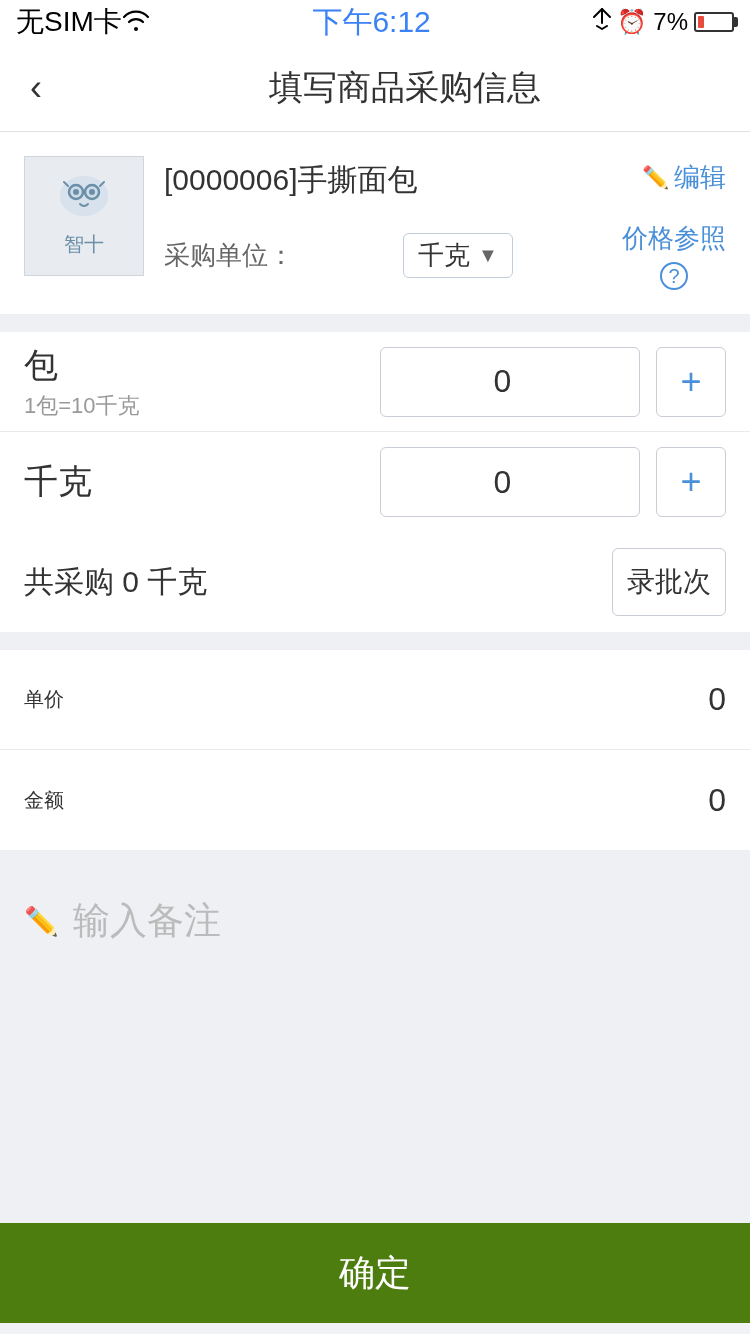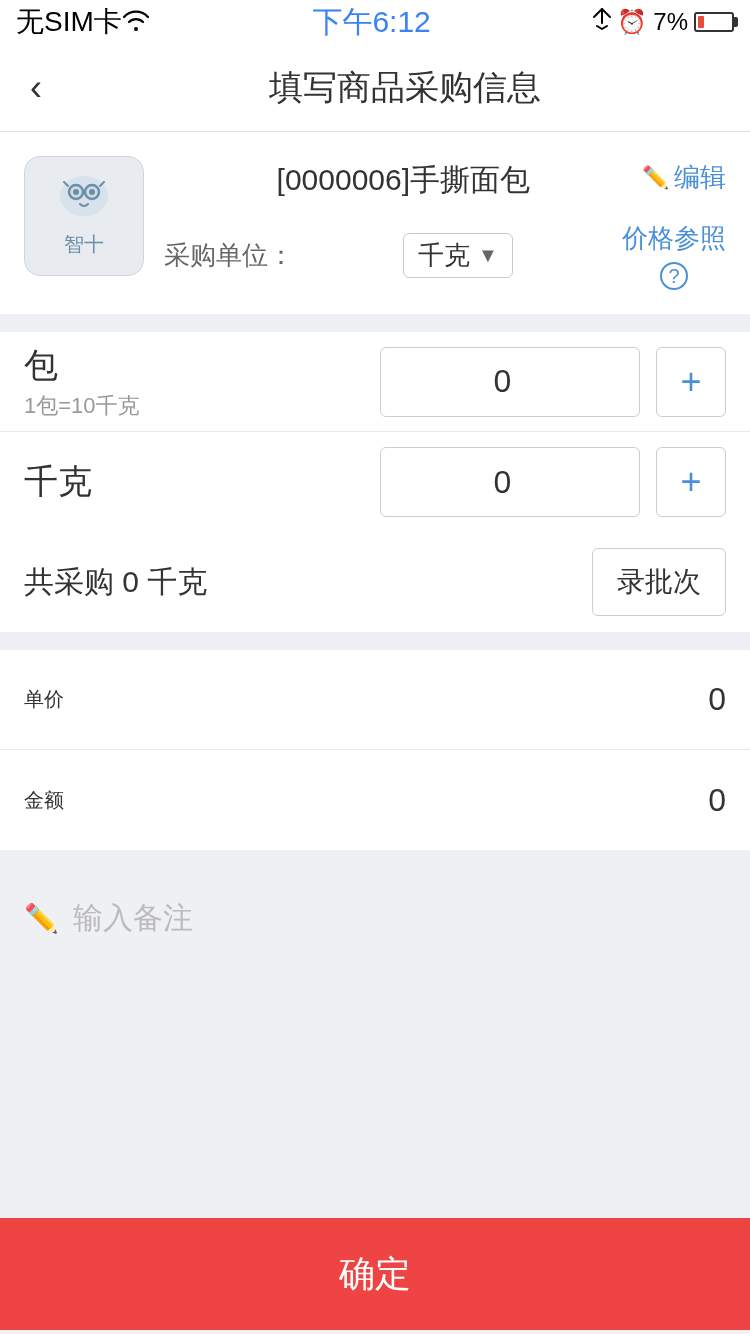--- a/index.html
+++ b/index.html
@@ -135,7 +135,6 @@
     .product-info {
       flex: 1;
       padding-top: 4px;
-      text-align: center;
     }
     .product-header {
       display: flex;

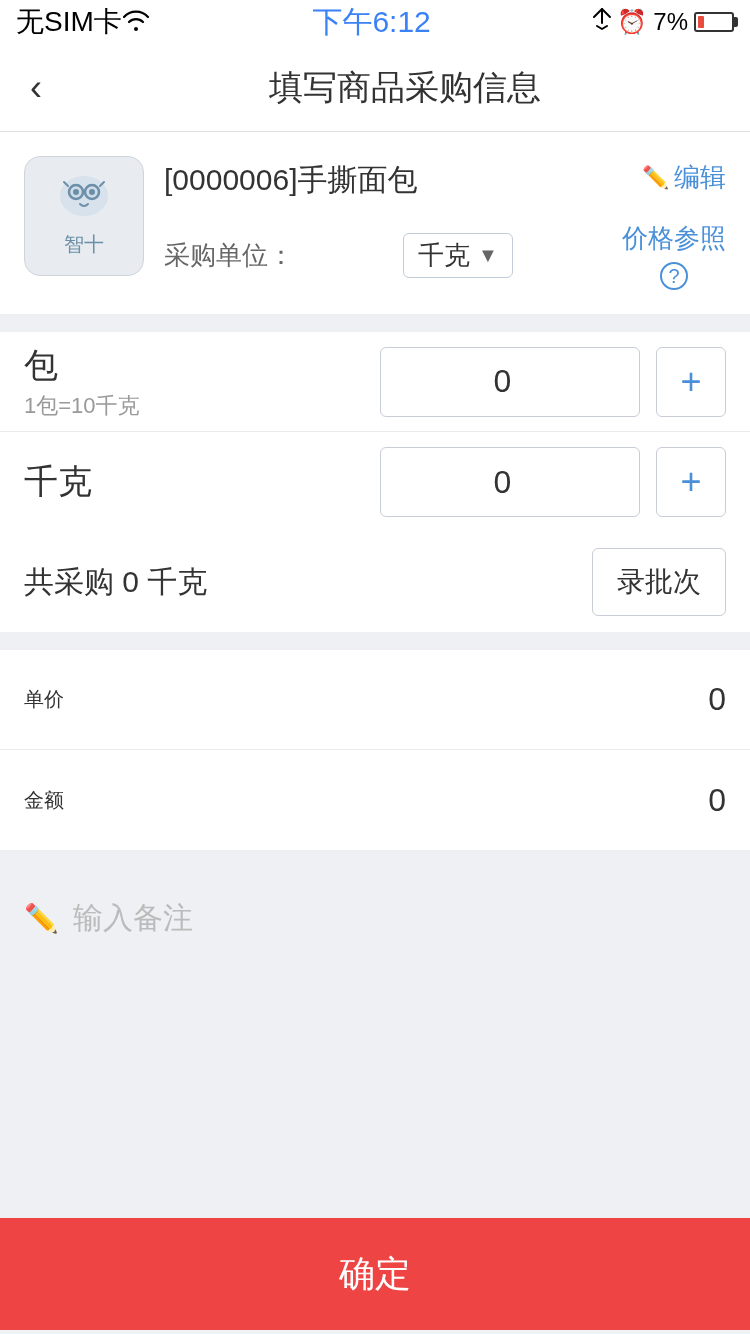--- a/index.html
+++ b/index.html
@@ -116,7 +116,7 @@
       height: 120px;
       background: #e8ecf0;
       border: 1px solid #d0d5dd;
-      border-radius: 16px;
+      border-radius: 0;
       display: flex;
       flex-direction: column;
       align-items: center;

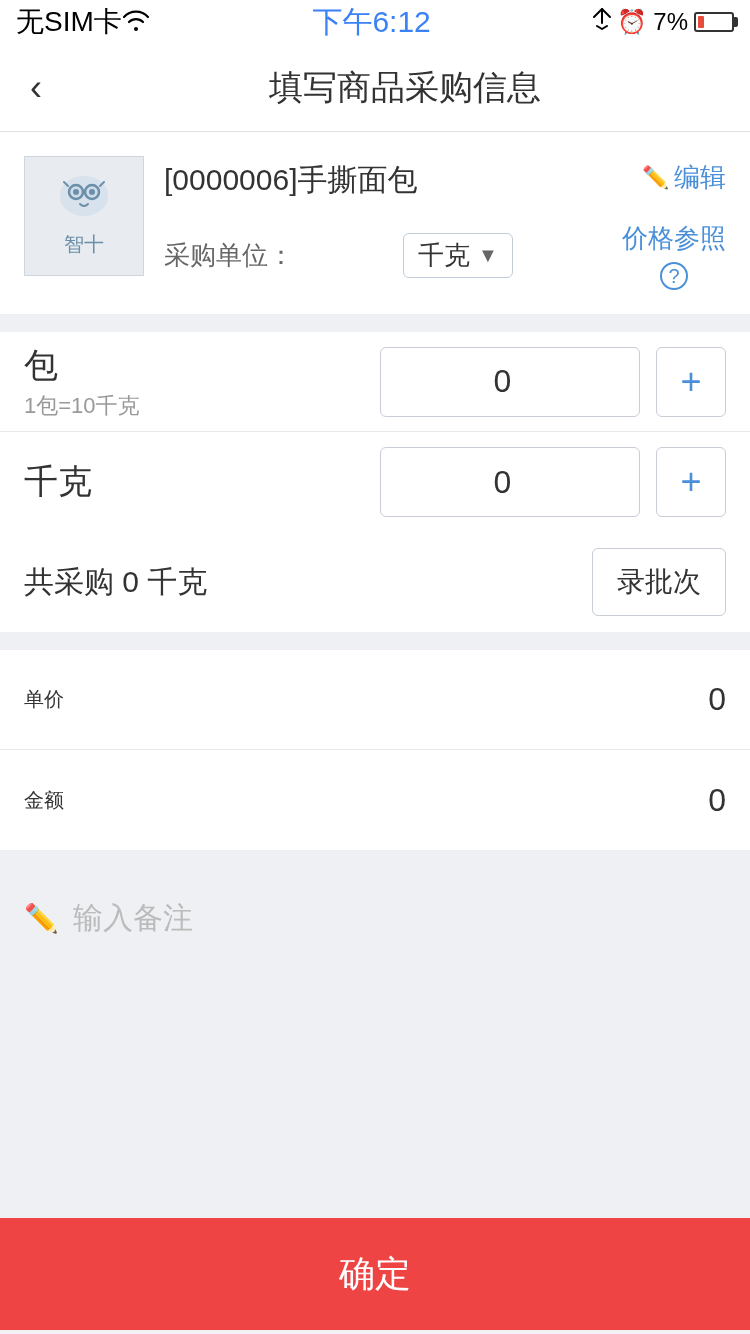--- a/index.html
+++ b/index.html
@@ -289,7 +289,7 @@
     .batch-btn {
       border: 1px solid #c8cdd6;
       border-radius: 6px;
-      padding: 14px 24px;
+      padding: 14px 14px;
       font-size: 28px;
       color: #333;
       cursor: pointer;

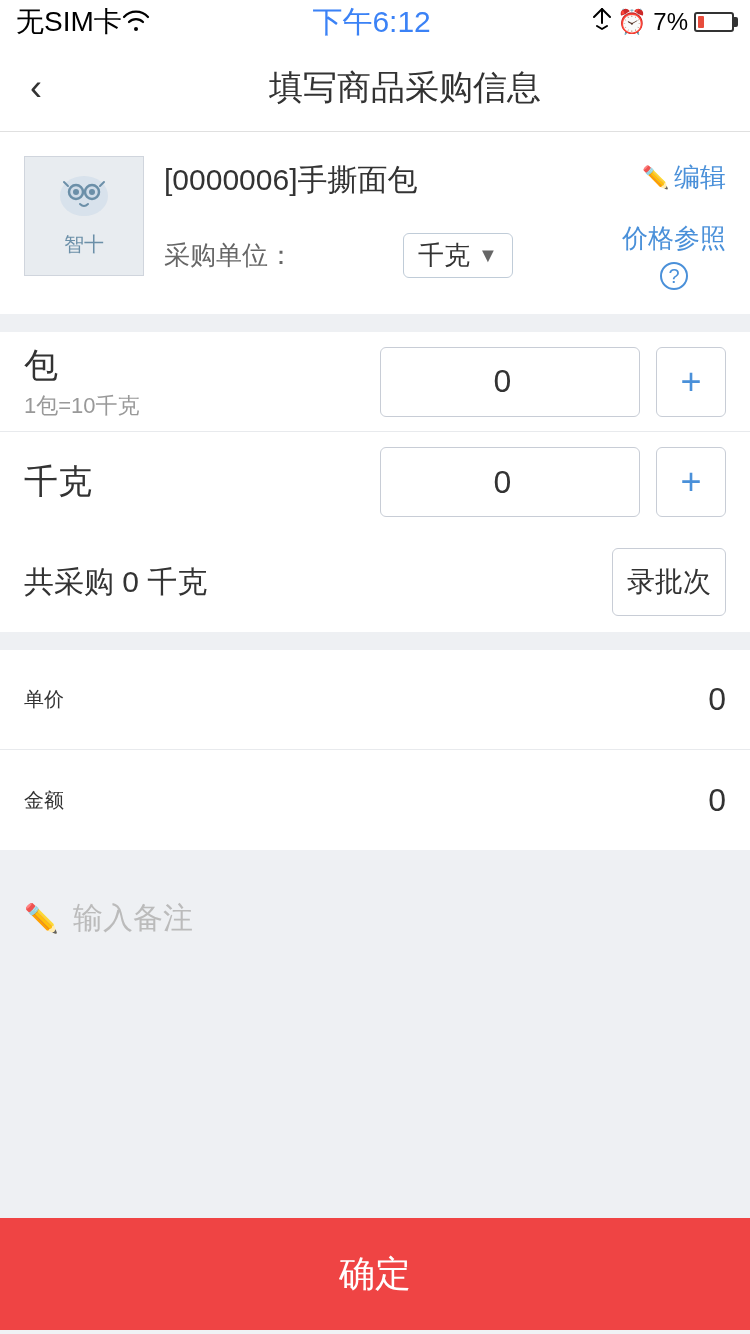--- a/index.html
+++ b/index.html
@@ -335,7 +335,7 @@
       color: #999;
     }
     .note-placeholder {
-      font-size: 30px;
+      font-size: 37px;
       color: #bbb;
     }
 

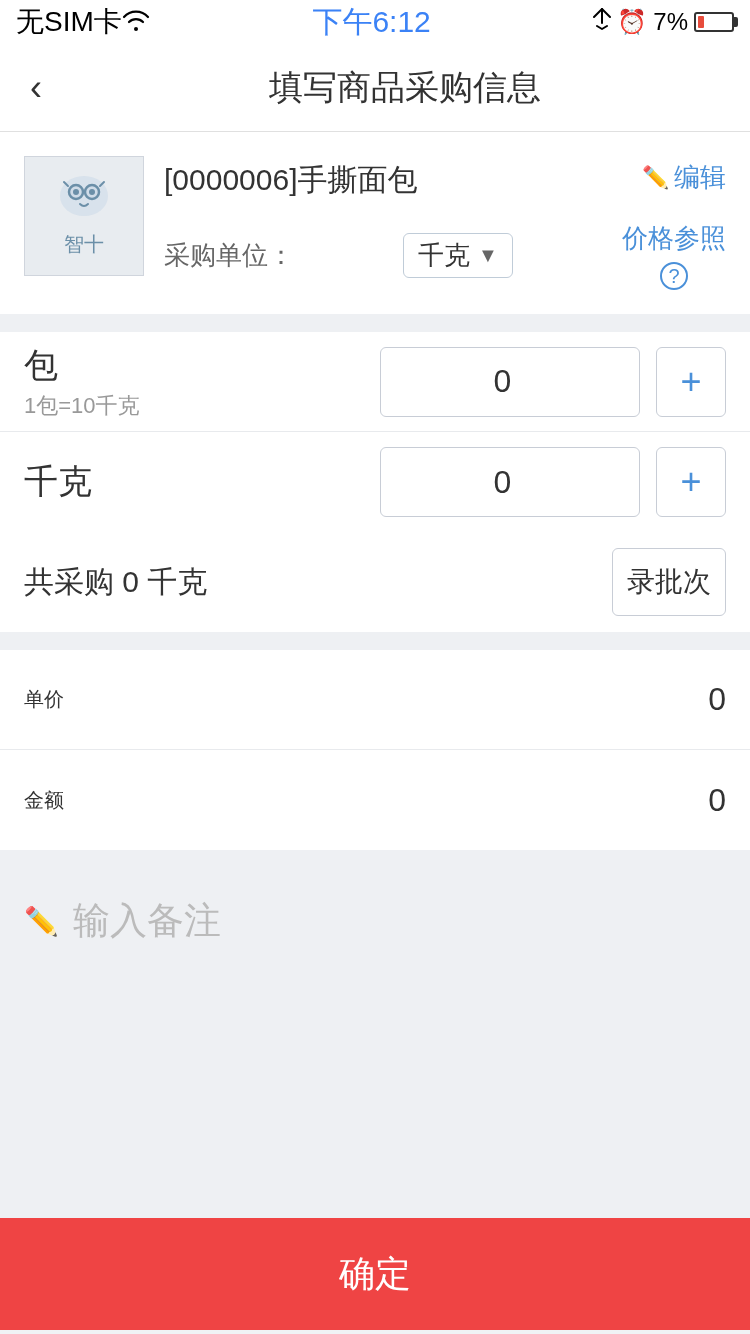--- a/index.html
+++ b/index.html
@@ -349,14 +349,14 @@
     
     .confirm-btn {
       width: 100%;
-      height: 112px;
-      background: #ef4444;
+      height: 100px;
+      background: #4d7c0f;
       border: none;
       font-size: 36px;
       color: #fff;
       cursor: pointer;
       position: fixed;
-      bottom: 4px;
+      bottom: 11px;
       left: 0;
       width: 750px;
       display: flex;

